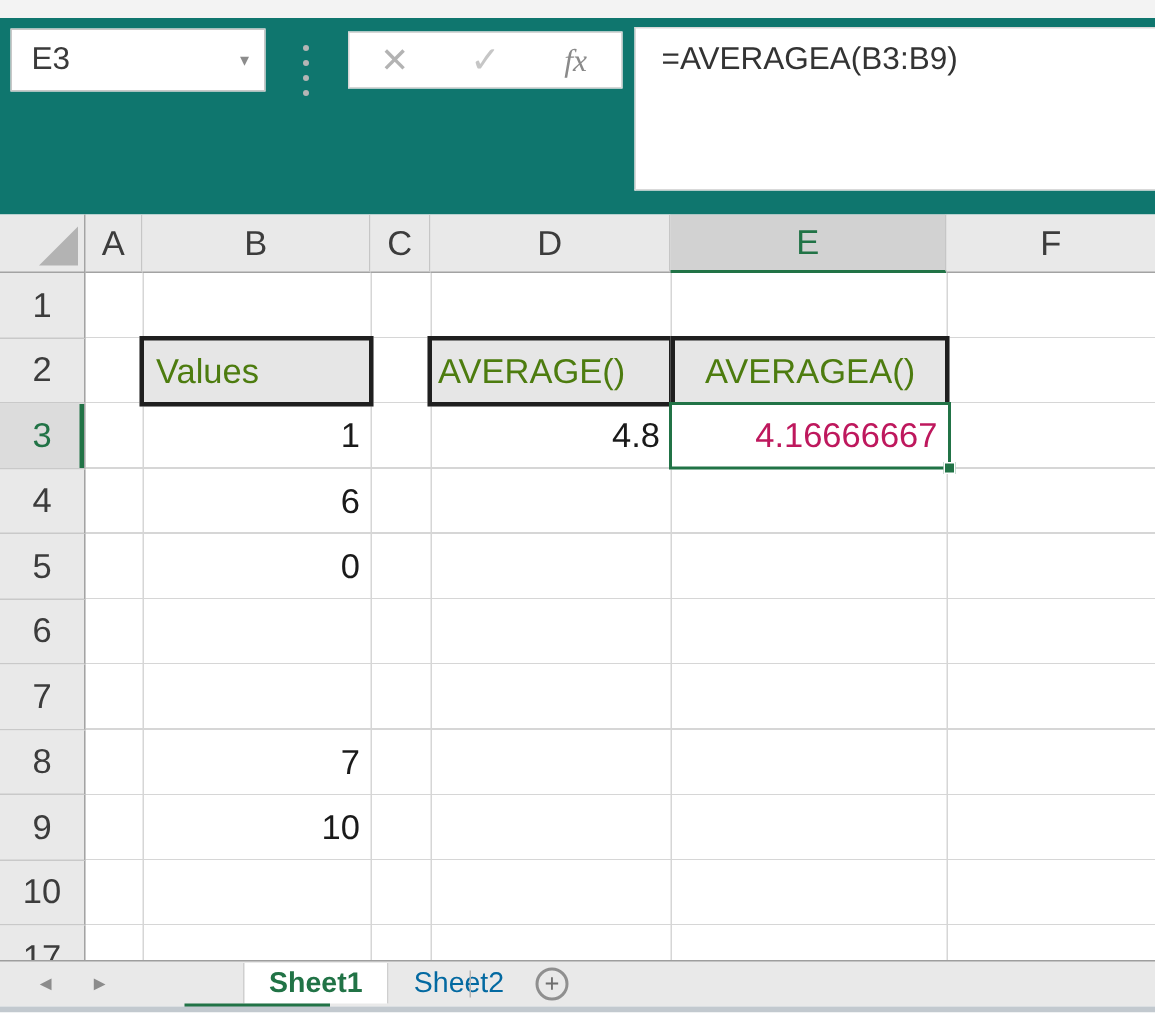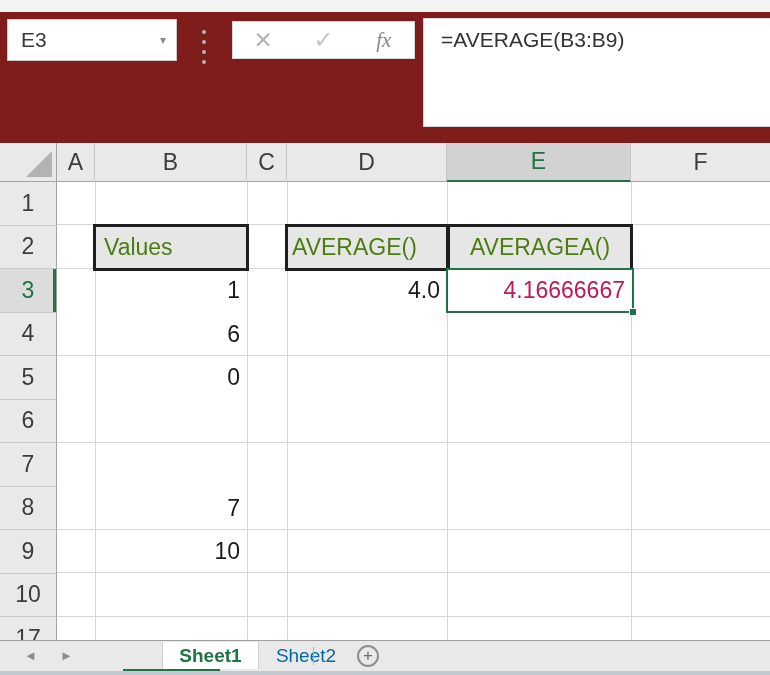--- a/index.html
+++ b/index.html
@@ -8,7 +8,7 @@
          font-family:"Liberation Sans", sans-serif; color:#1f1f1f; }
 
   
-  .chrome { position:absolute; left:0; top:0; width:770px; height:143px; background:#7f1d1d; }
+  .chrome { position:absolute; left:0; top:0; width:770px; height:143px; background:#0f766e; }
   .chrome-topstrip { position:absolute; left:0; top:0; width:770px; height:12px; background:#f3f3f3; }
   .name-box { position:absolute; left:7px; top:19px; width:170px; height:42px; background:#fff;
               border:1px solid #c8c8c8; display:flex; align-items:center; padding:0 10px 0 13px;

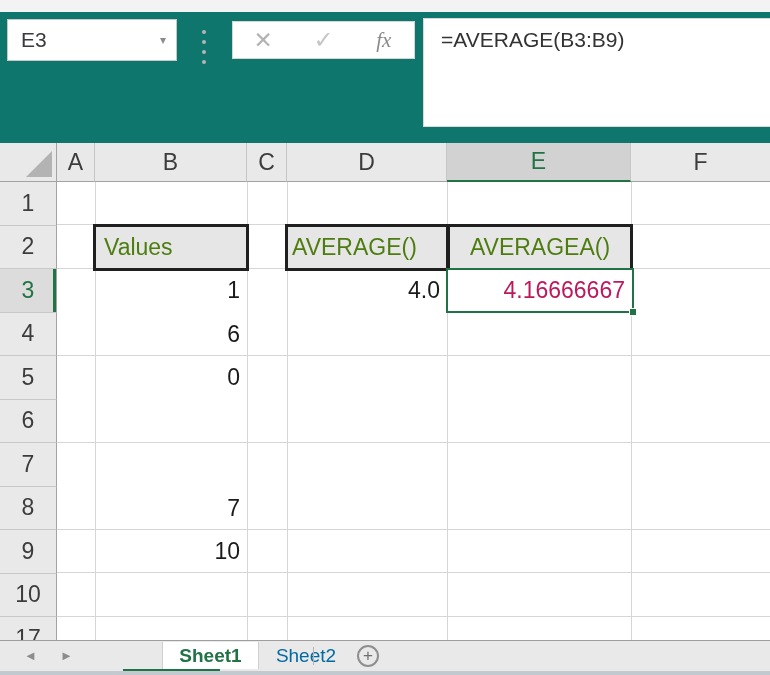--- a/index.html
+++ b/index.html
@@ -99,7 +99,7 @@
       <span class="icon-fx">fx</span>
     </div>
 
-    <div class="formula-bar">=AVERAGE(B3:B9)</div>
+    <div class="formula-bar">=AVERAGEA(B3:B9)</div>
   </div>
 
   <div class="col-headers">

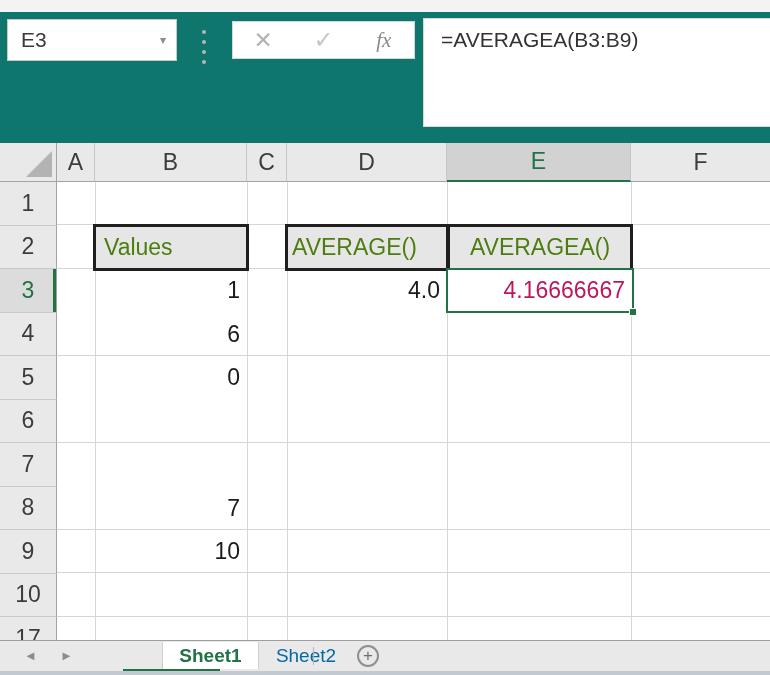--- a/index.html
+++ b/index.html
@@ -146,7 +146,7 @@
     <div class="cell right" style="left:95px; top:304.5px; width:145px;">7</div>
     <div class="cell right" style="left:95px; top:348px; width:145px;">10</div>
 
-    <div class="cell right" style="left:287px; top:87px; width:153px;">4.0</div>
+    <div class="cell right" style="left:287px; top:87px; width:153px;">4.8</div>
 
     <div class="sel-cell" style="left:446px; top:86px; width:188px; height:45px;">
       <span>4.16666667</span>

